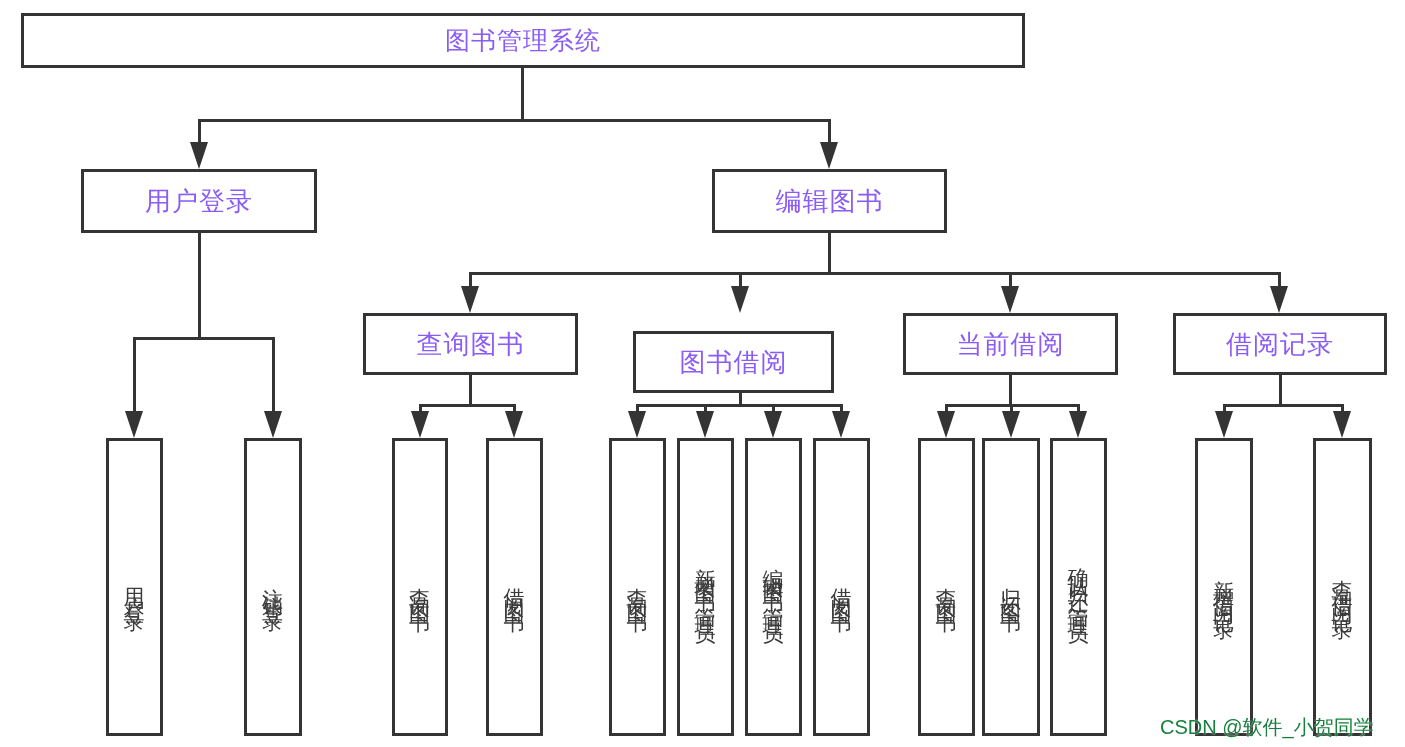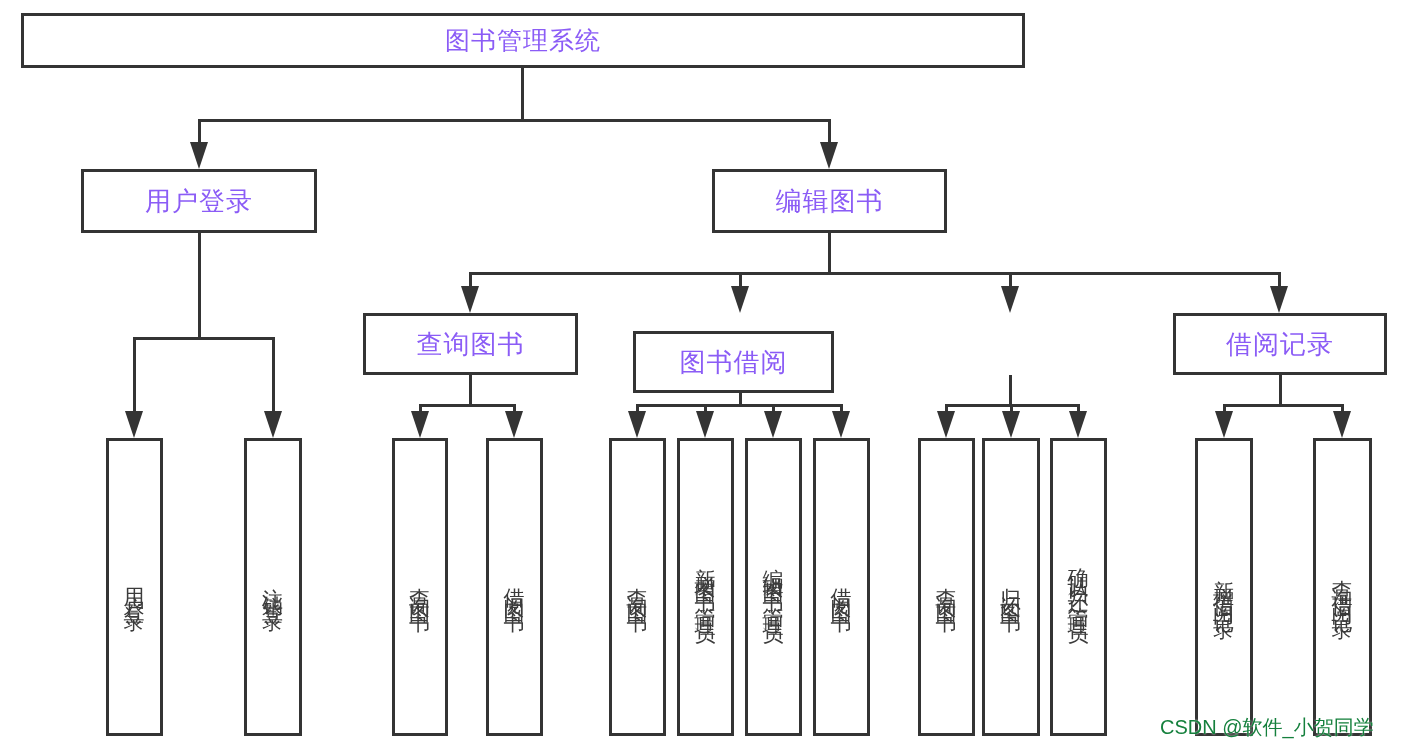--- a/index.html
+++ b/index.html
@@ -128,6 +128,7 @@
 
   <div class="box" style="left:633px;top:331px;width:201px;height:62px;">图书借阅</div>
 
+  <div class="box" style="left:903px;top:313px;width:215px;height:62px;">当前借阅</div>
 
   <div class="box" style="left:1173px;top:313px;width:214px;height:62px;">借阅记录</div>
 

